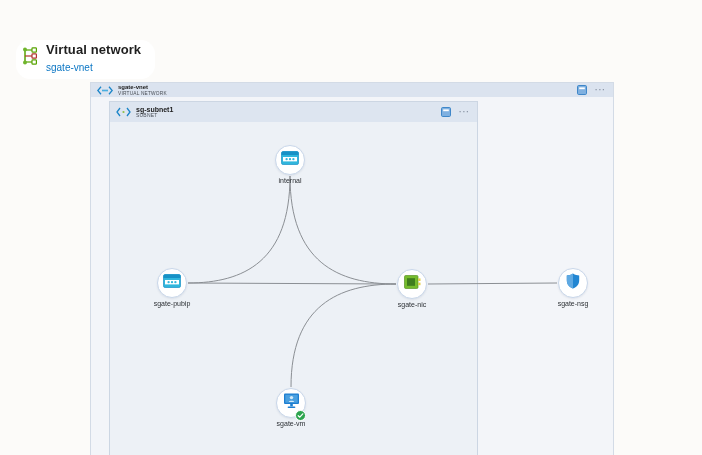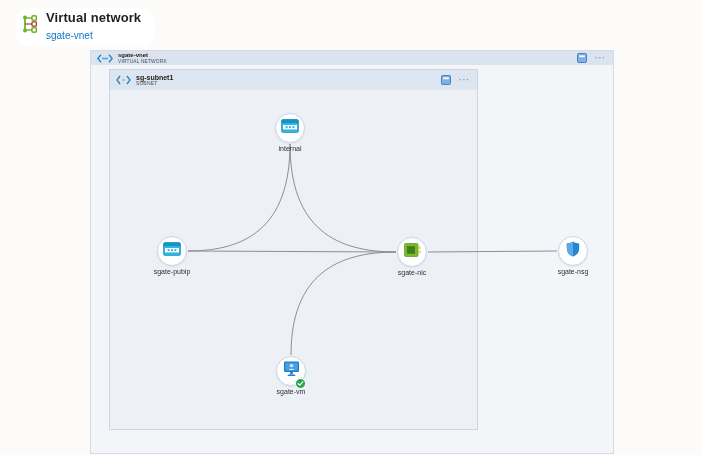--- a/index.html
+++ b/index.html
@@ -9,7 +9,7 @@
     font-family:"Liberation Sans", sans-serif;
     overflow:hidden;
   }
-  .page{position:relative;width:702px;height:380px;}
+  .page{position:relative;width:702px;height:380px;margin-top:32px;}
 
   
   .title-area{

